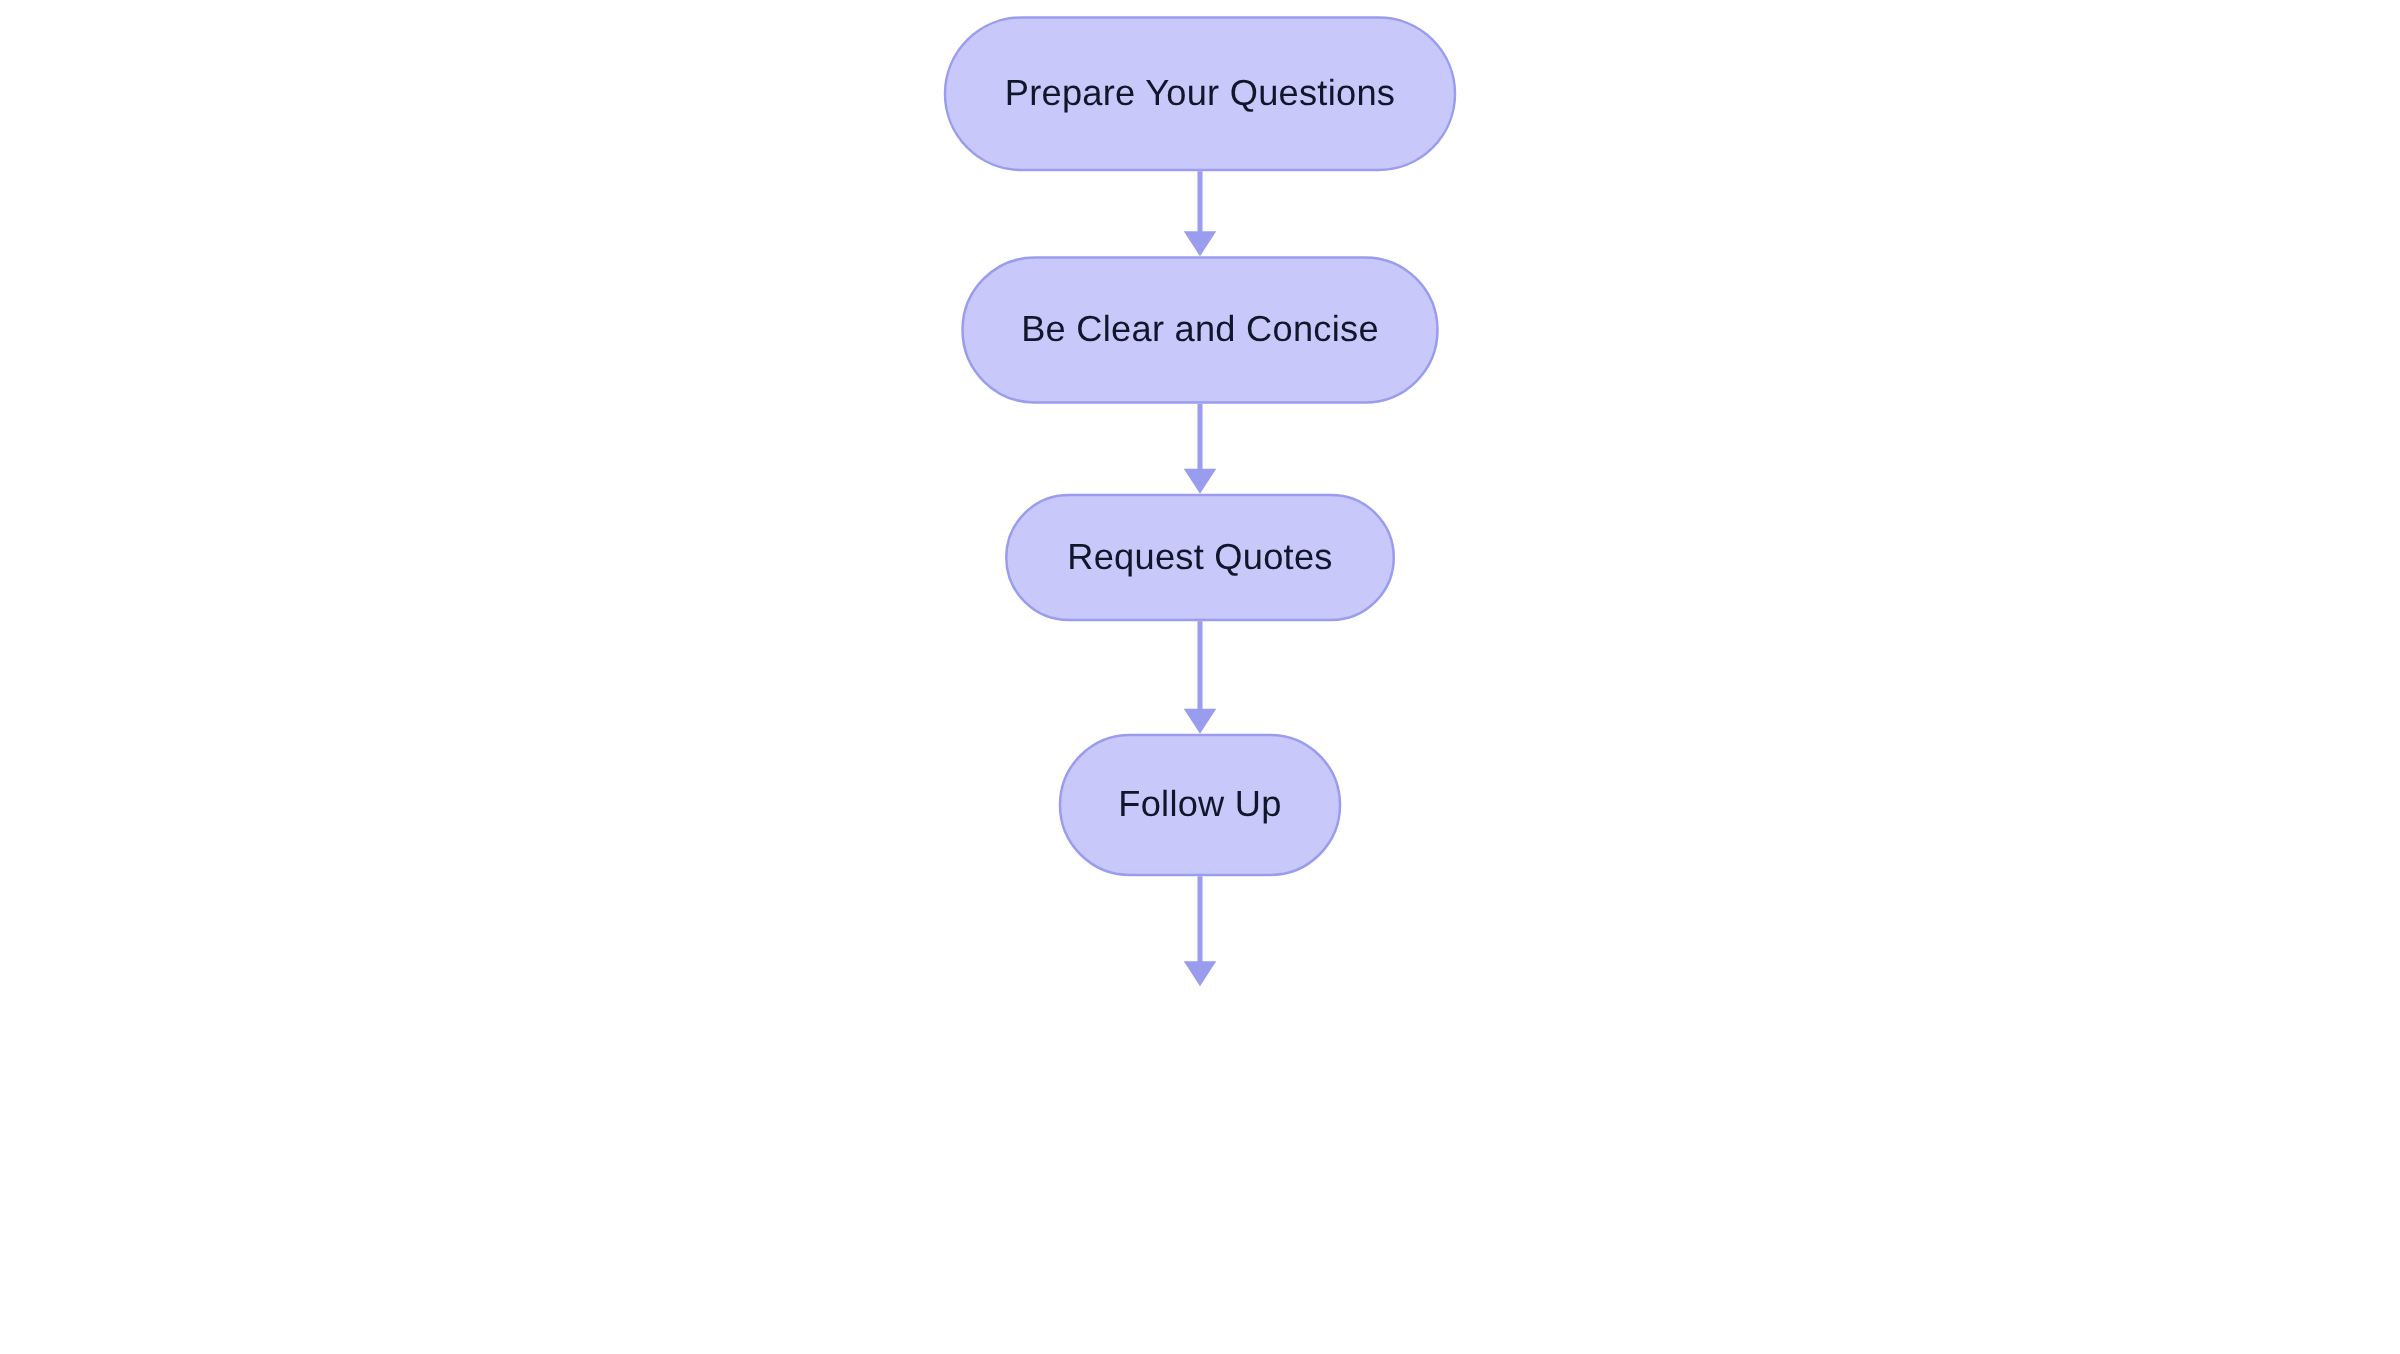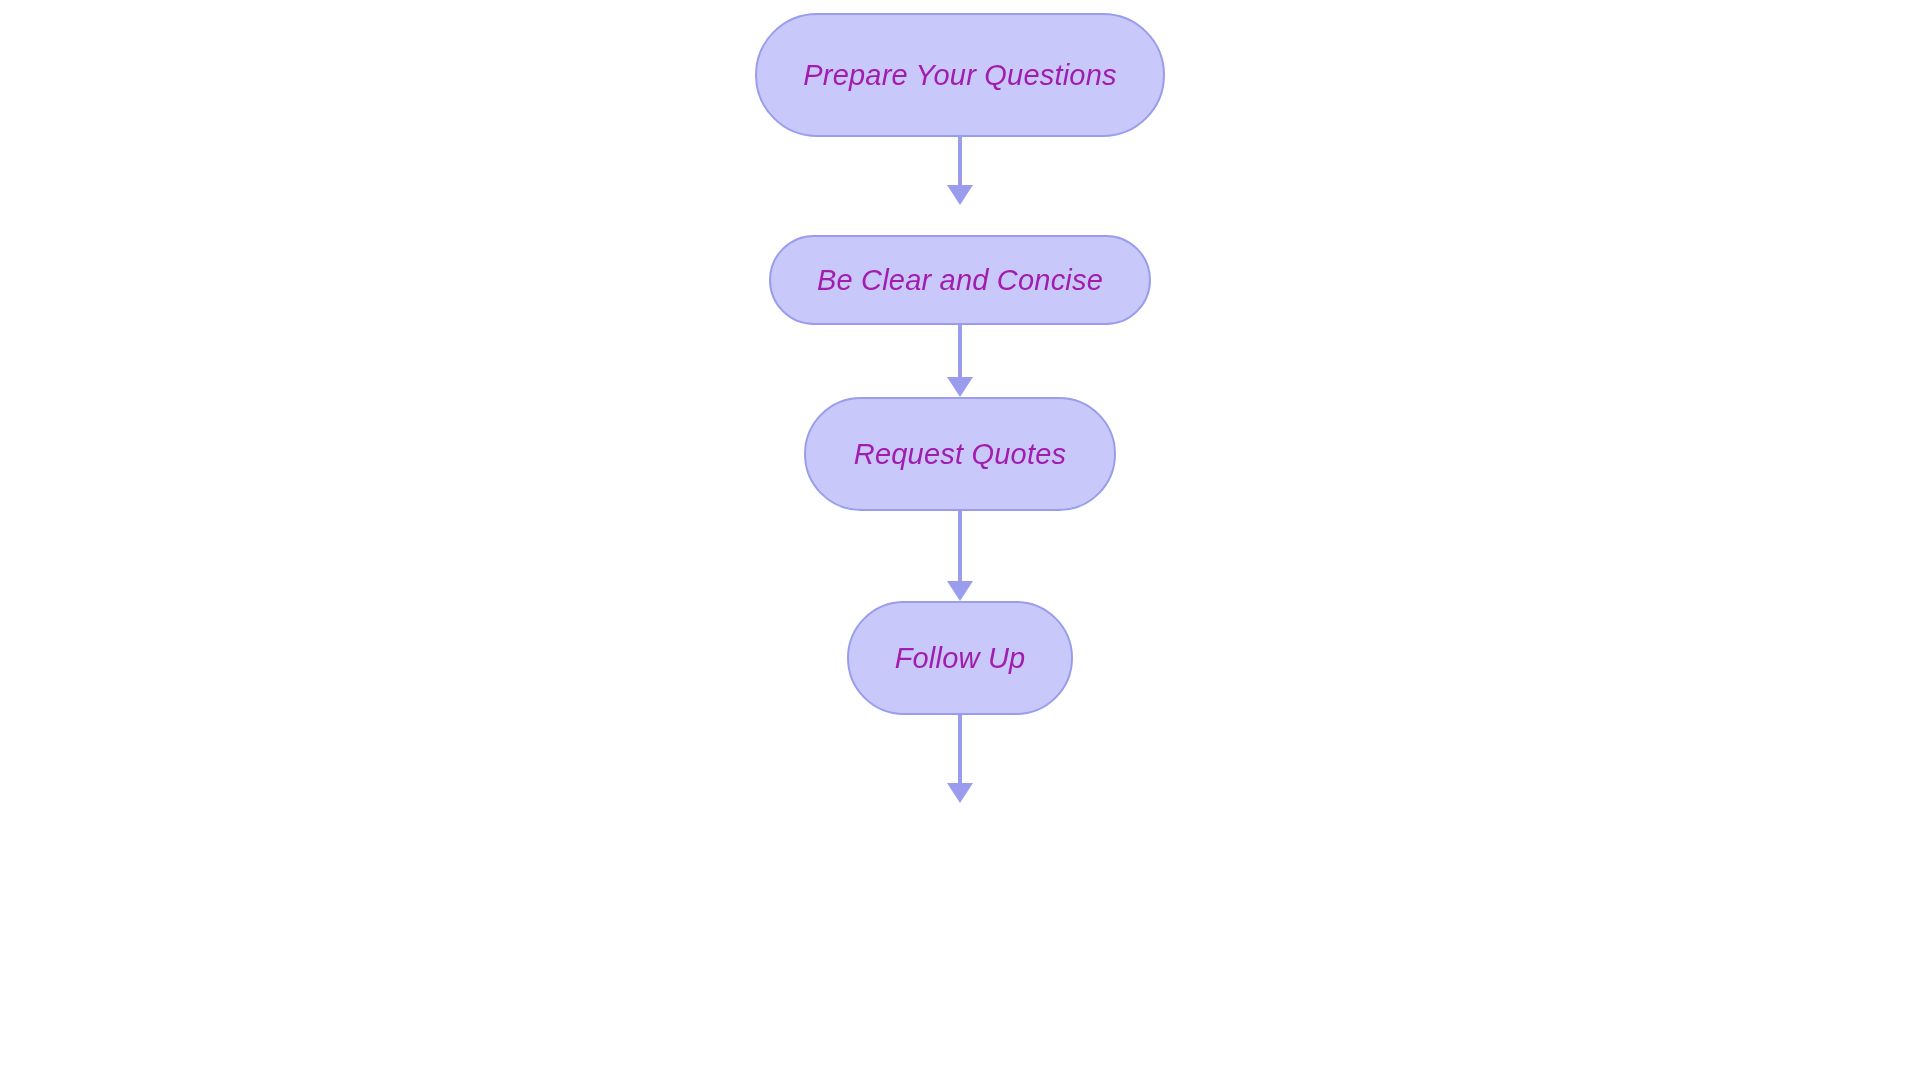--- a/index.html
+++ b/index.html
@@ -53,9 +53,8 @@
   }
 
   .node-label {
-    color: #a21caf;
+    color: #0f172a;
     pointer-events: none;
-    font-style: italic;
   }
 
   

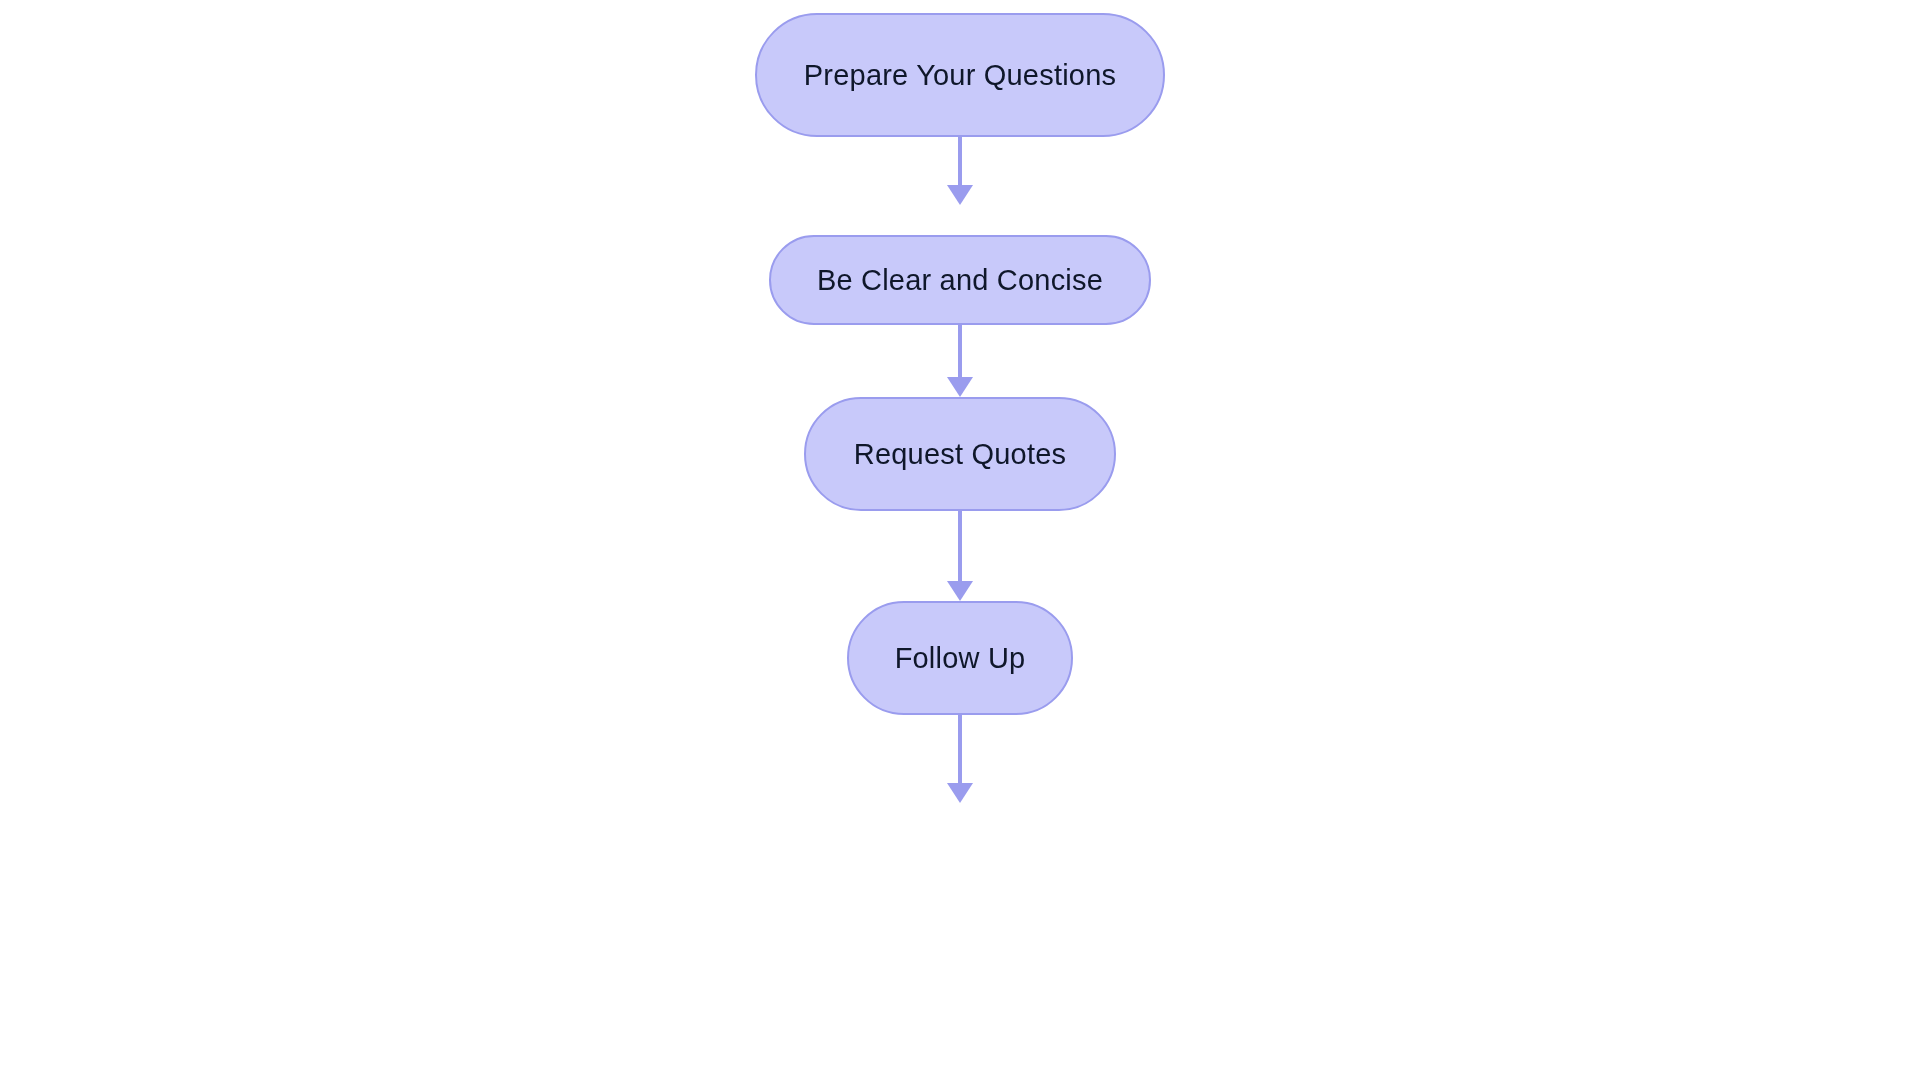--- a/index.html
+++ b/index.html
@@ -59,7 +59,7 @@
 
   
   .node-0 { height: 124px; min-width: 410px; margin-top: 13px; }
-  .node-1 { height: 90px; min-width: 378px; margin-top: 30px; }
+  .node-1 { height: 118px; min-width: 378px; }
   .node-2 { height: 114px; min-width: 312px; }
   .node-3 { height: 114px; min-width: 222px; }
   .node-4 { height: 124px; min-width: 398px; }

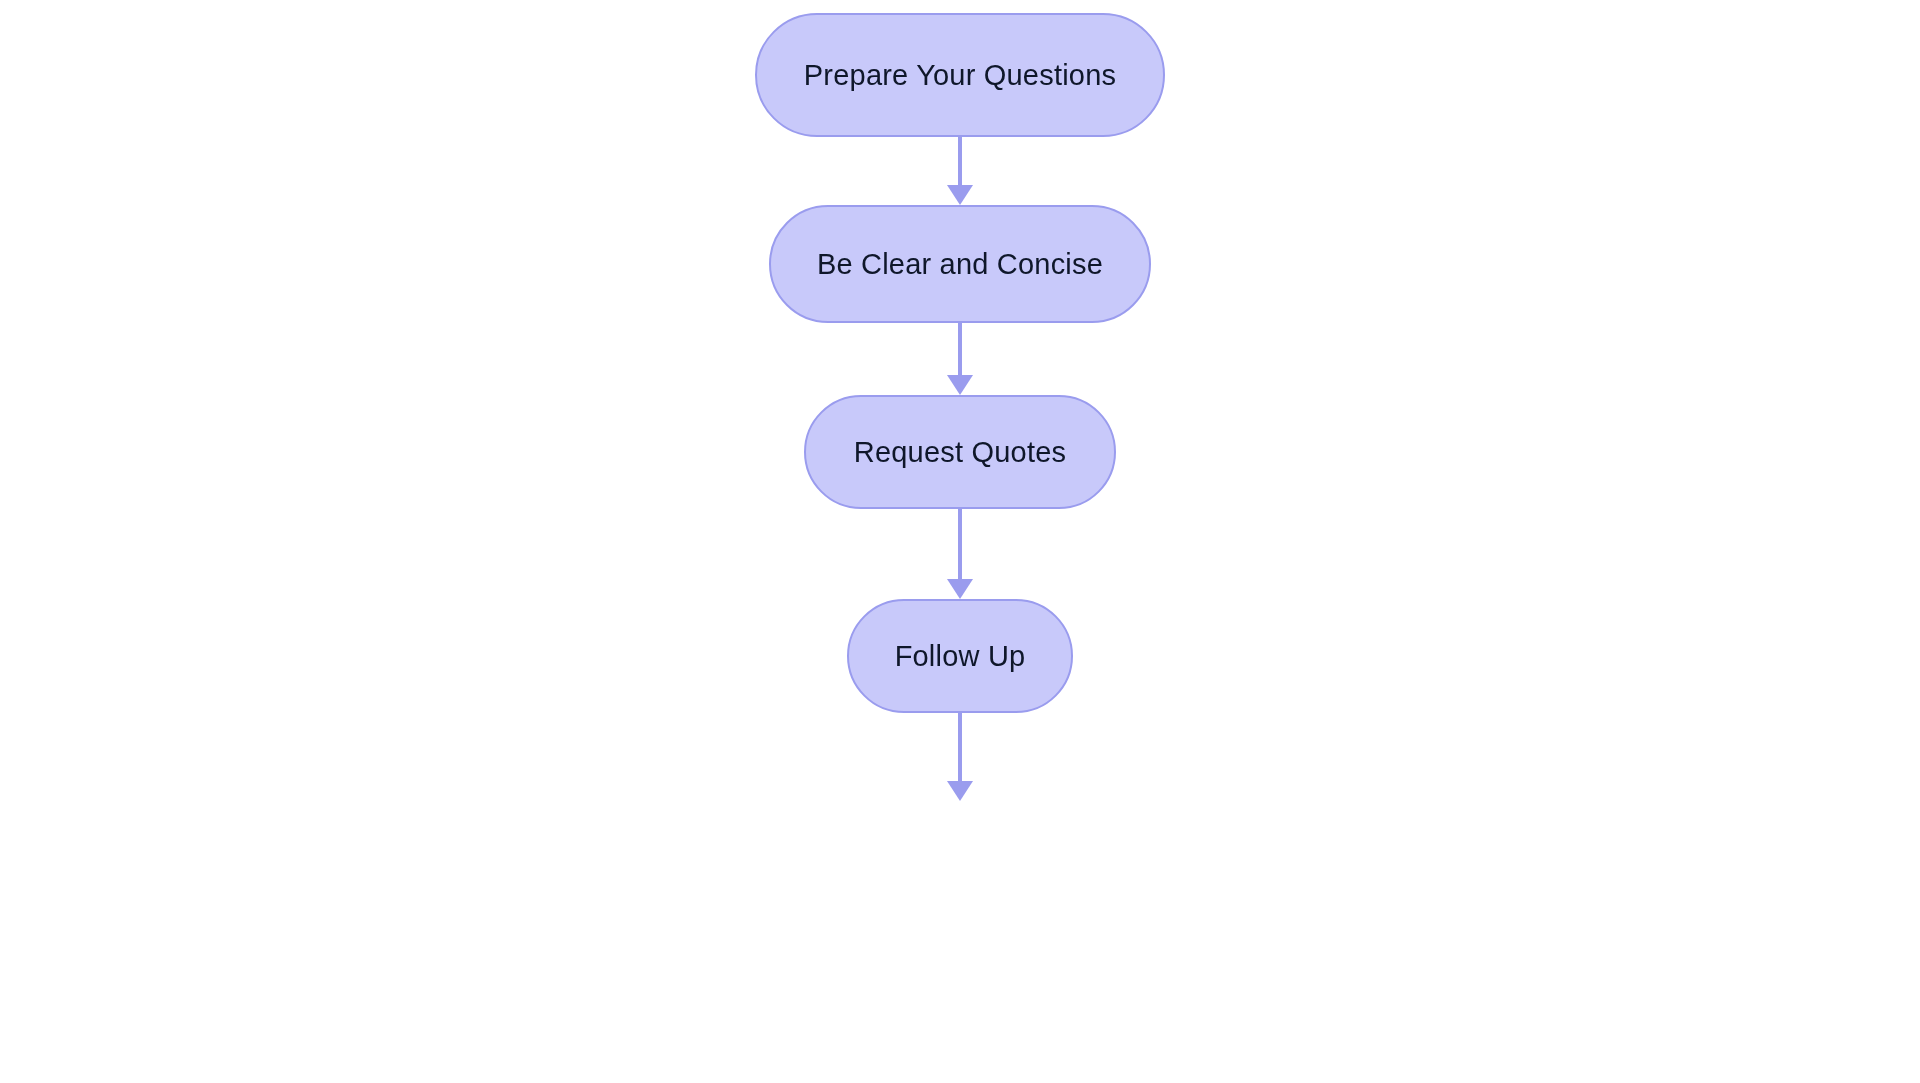--- a/index.html
+++ b/index.html
@@ -60,7 +60,7 @@
   
   .node-0 { height: 124px; min-width: 410px; margin-top: 13px; }
   .node-1 { height: 118px; min-width: 378px; }
-  .node-2 { height: 114px; min-width: 312px; }
+  .node-2 { height: 102px; min-width: 312px; }
   .node-3 { height: 114px; min-width: 222px; }
   .node-4 { height: 124px; min-width: 398px; }
 

